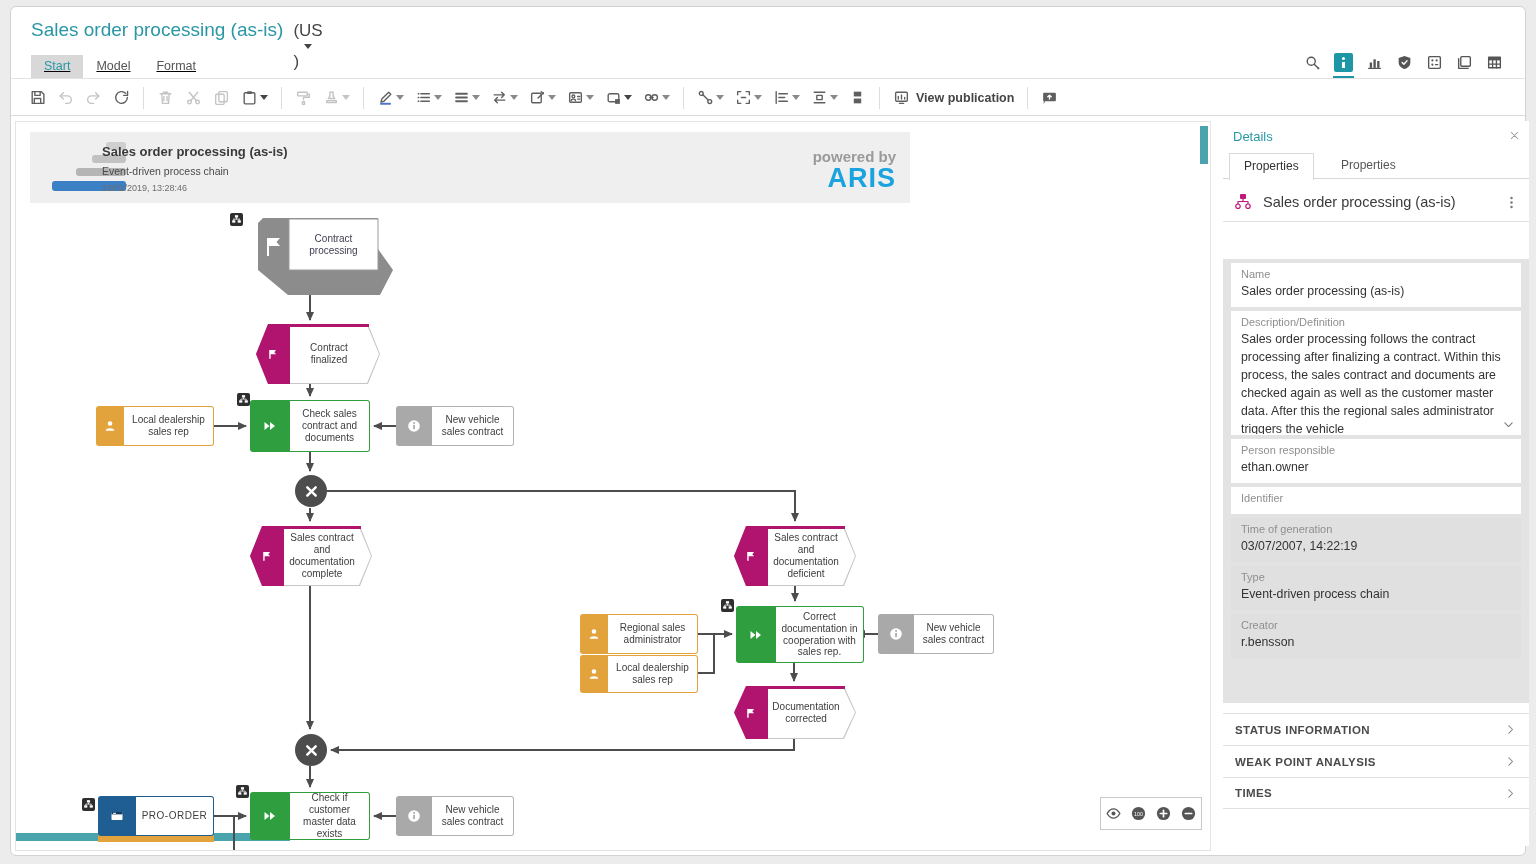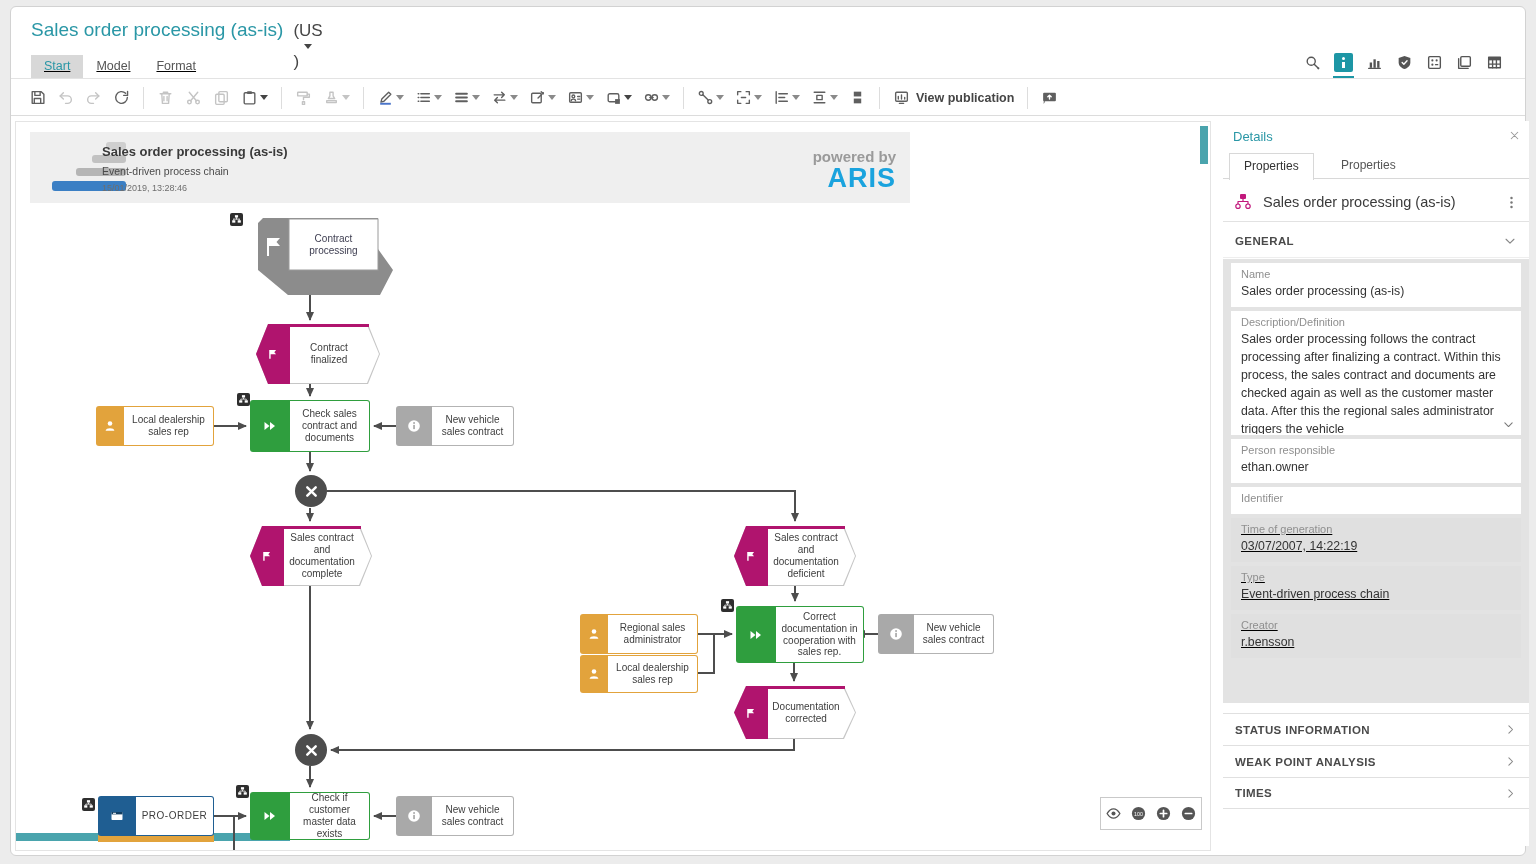--- a/index.html
+++ b/index.html
@@ -696,12 +696,6 @@
         </svg>
     </div>
 
-    <div class="dt-general">
-      <span>GENERAL</span>
-      <svg class="ic" viewBox="0 0 16 16" style="width:14px;height:14px;color:#888">
-          <path d="M3.5 6 8 10.5 12.5 6"></path>
-        </svg>
-    </div>
 
     <div class="dt-fields">
       <div class="fld" style="height:44px">

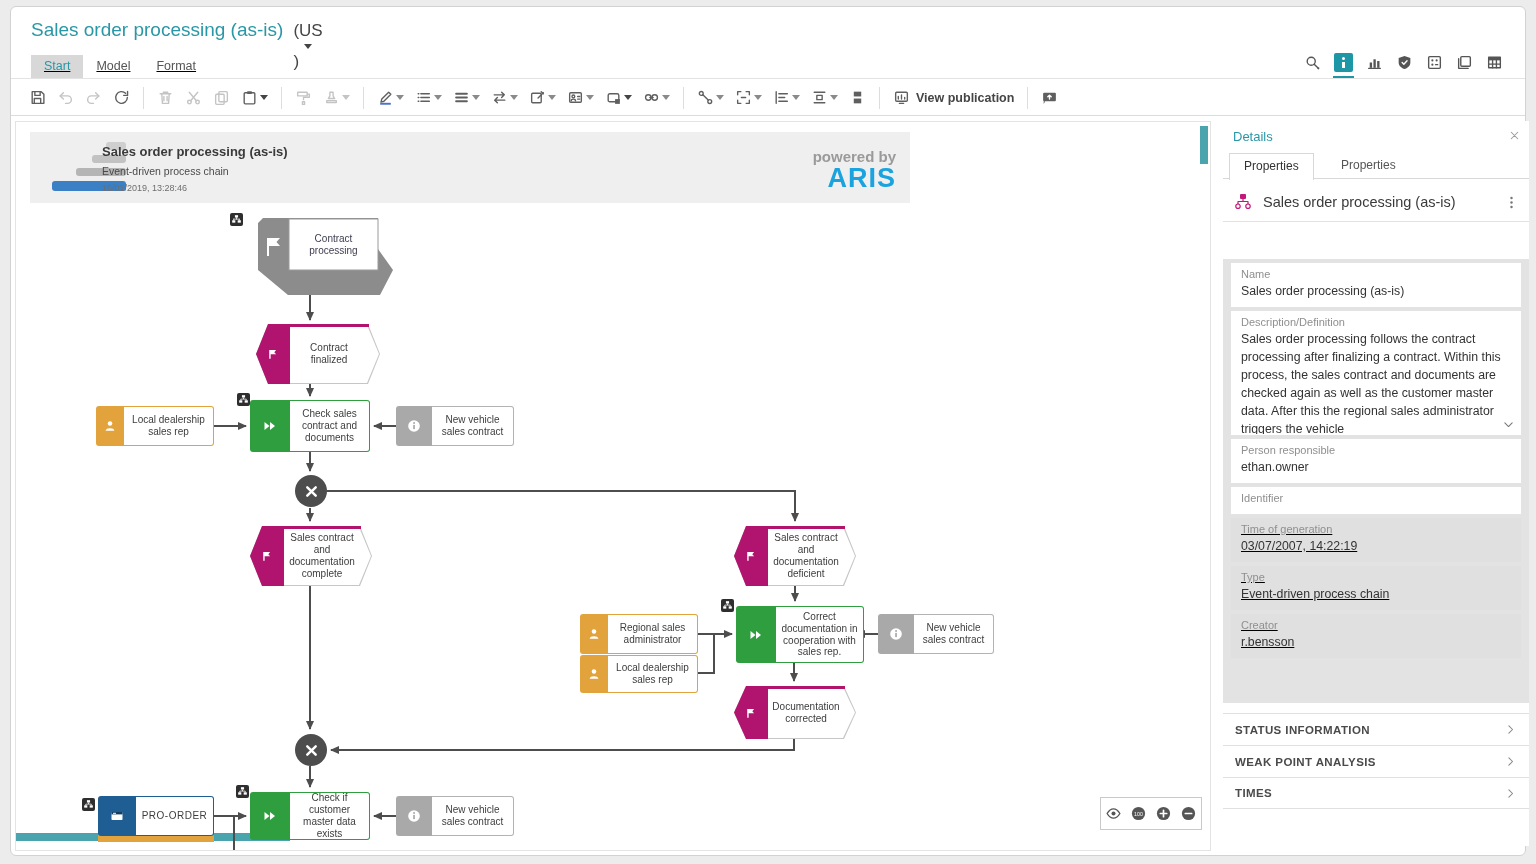--- a/index.html
+++ b/index.html
@@ -116,7 +116,7 @@
   .dt-fields { position:absolute; left:0; top:138px; width:100%; height:444px; background:#e3e3e3;
                padding:4px 8px; overflow:hidden; }
   .fld { background:#fff; margin-bottom:4px; padding:5px 10px 6px; position:relative; }
-  .fld.ro { background:#e0e0e0;text-decoration:underline; }
+  .fld.ro { background:#e0e0e0; }
   .fld .lab { font-size:11px; color:#8f8f8f; margin-bottom:2px; }
   .fld .val { font-size:12.3px; color:#333; line-height:18px; }
   .fld.desc .val { height:104px; overflow:hidden; }

